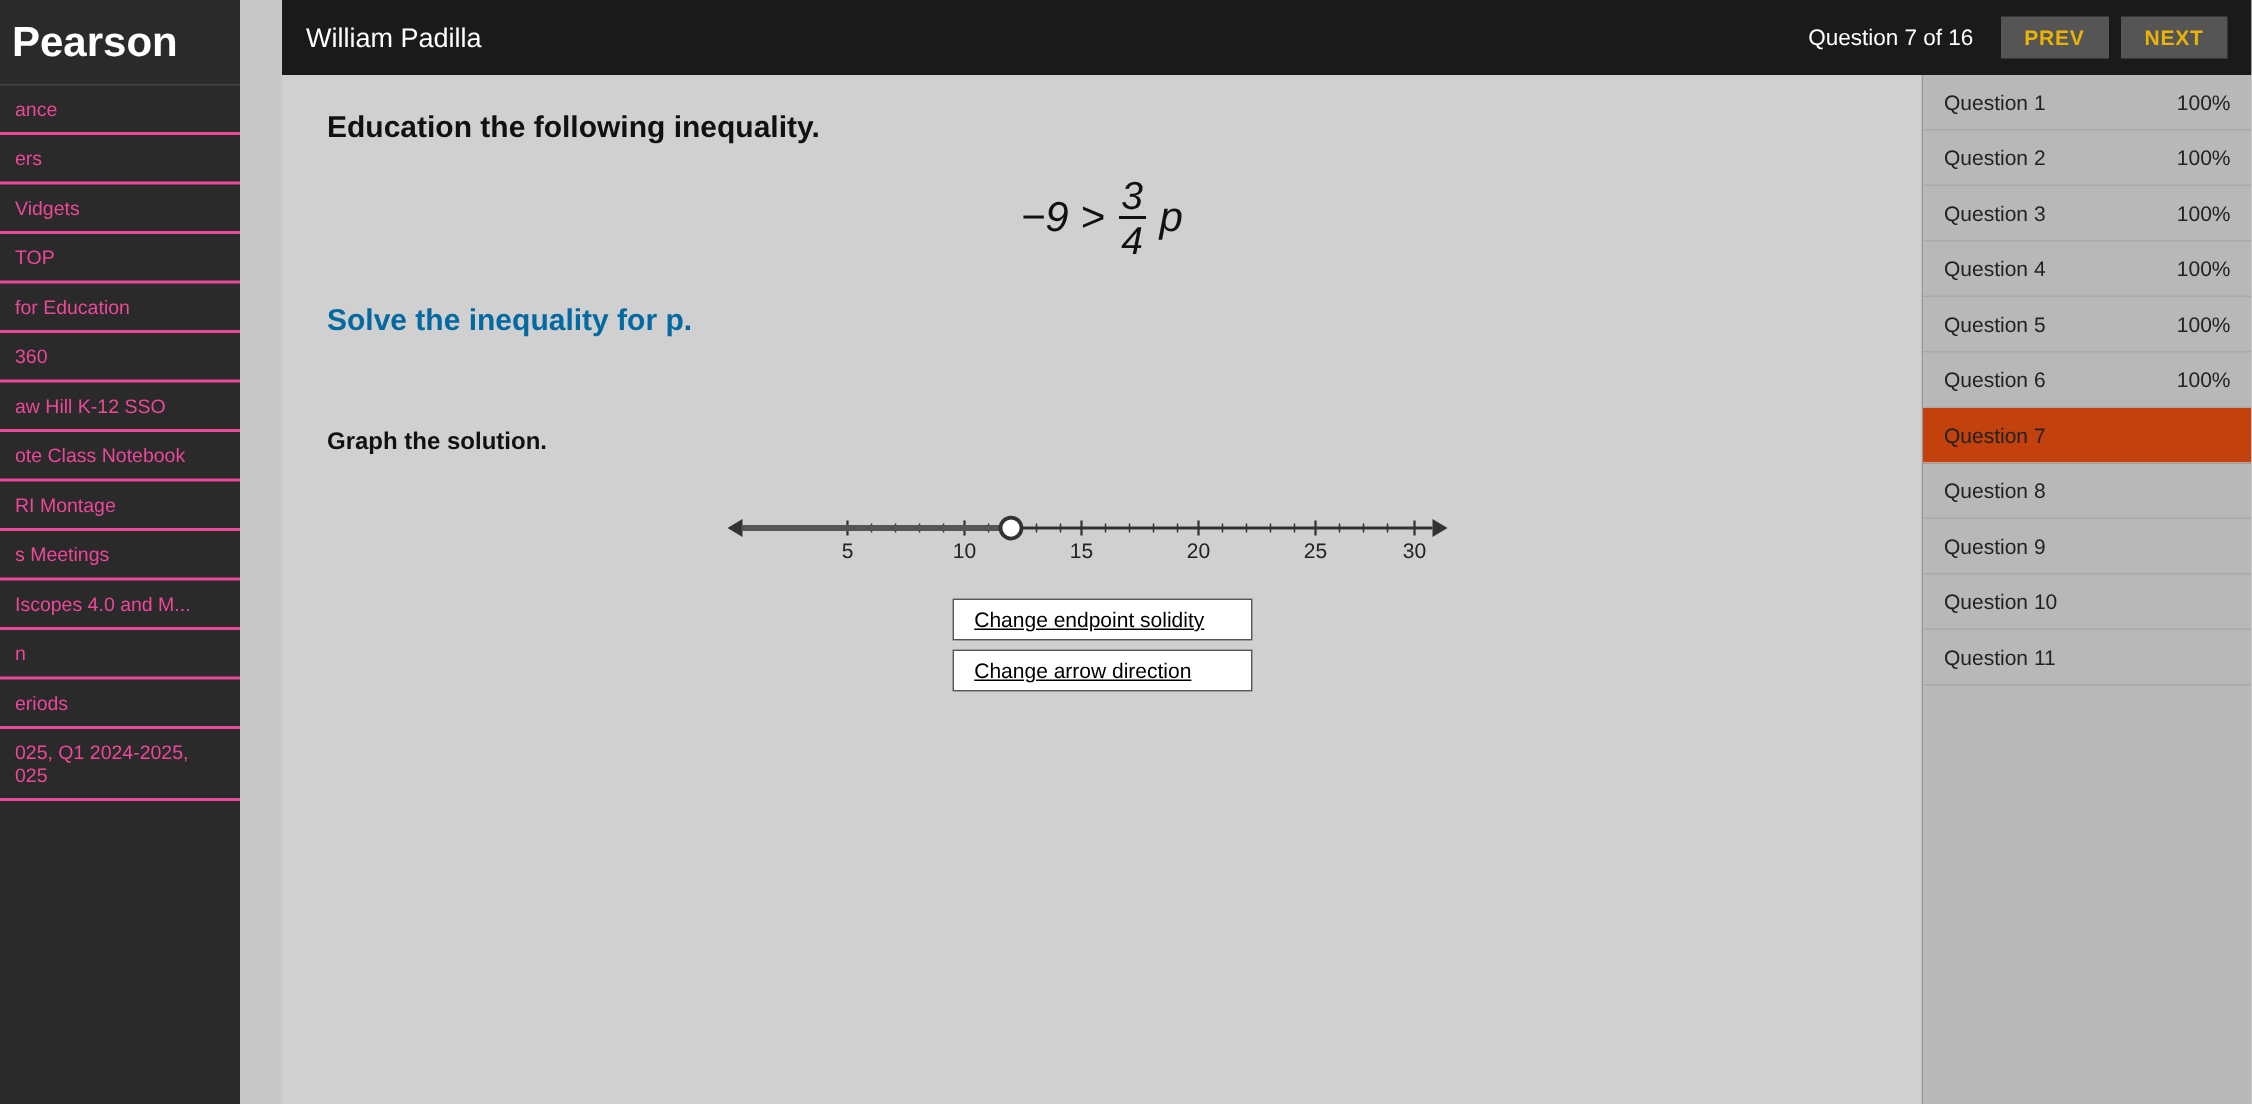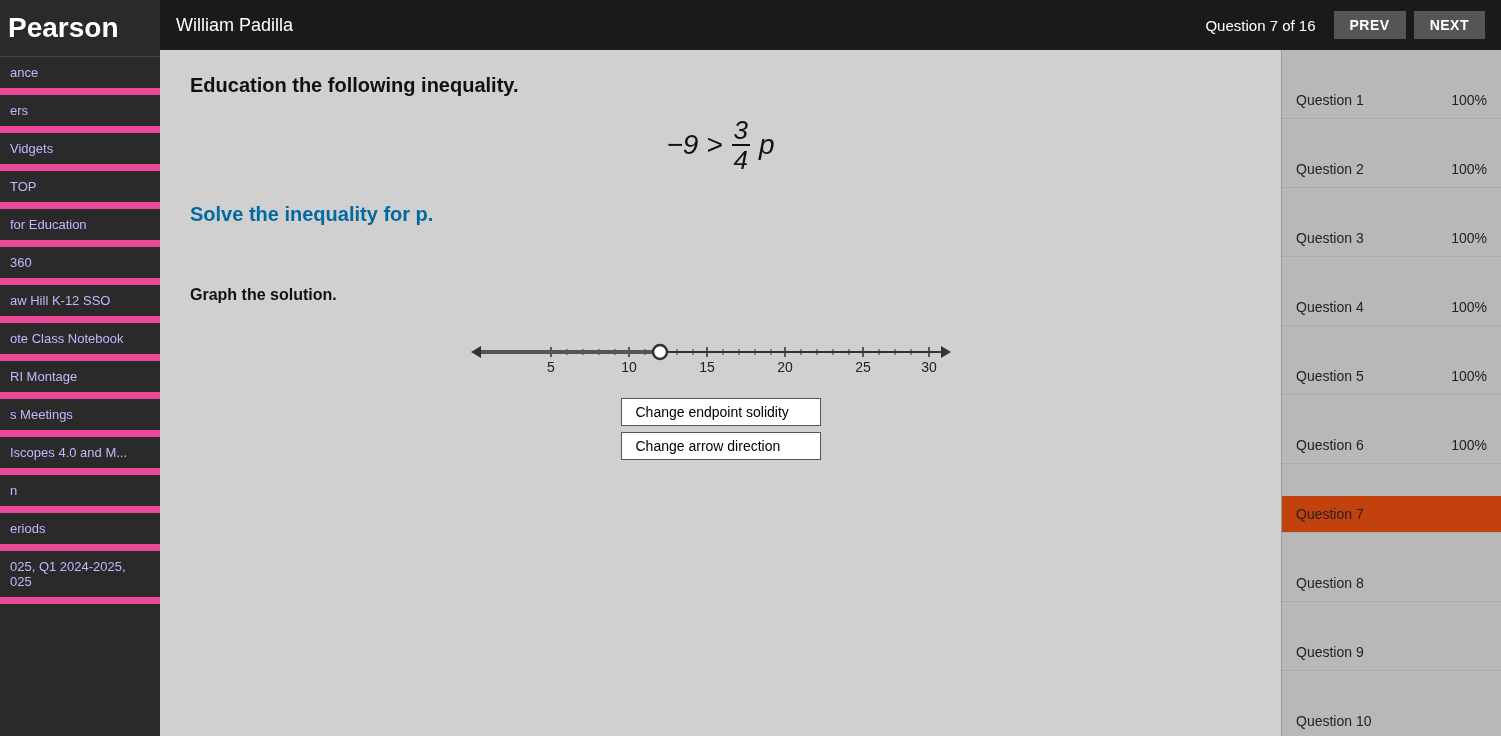--- a/index.html
+++ b/index.html
@@ -44,6 +44,7 @@
       display: flex;
       flex-direction: column;
       height: 100%;
+      padding-left: 28px;
     }
 
     

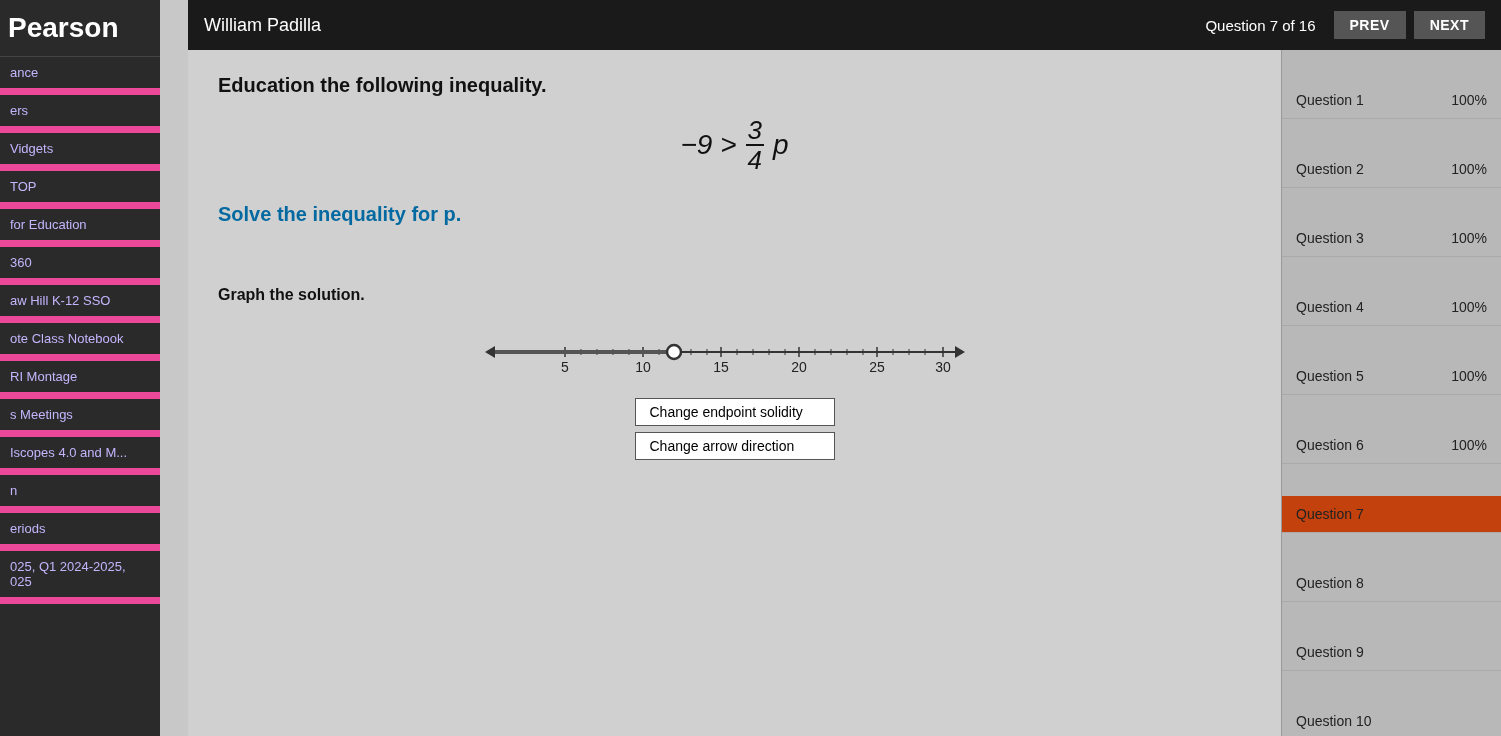--- a/index.html
+++ b/index.html
@@ -75,7 +75,7 @@
     }
     .nav-btn {
       background: #555;
-      color: #ffffff;
+      color: #eab308;
       border: none;
       padding: 6px 16px;
       font-size: 14px;

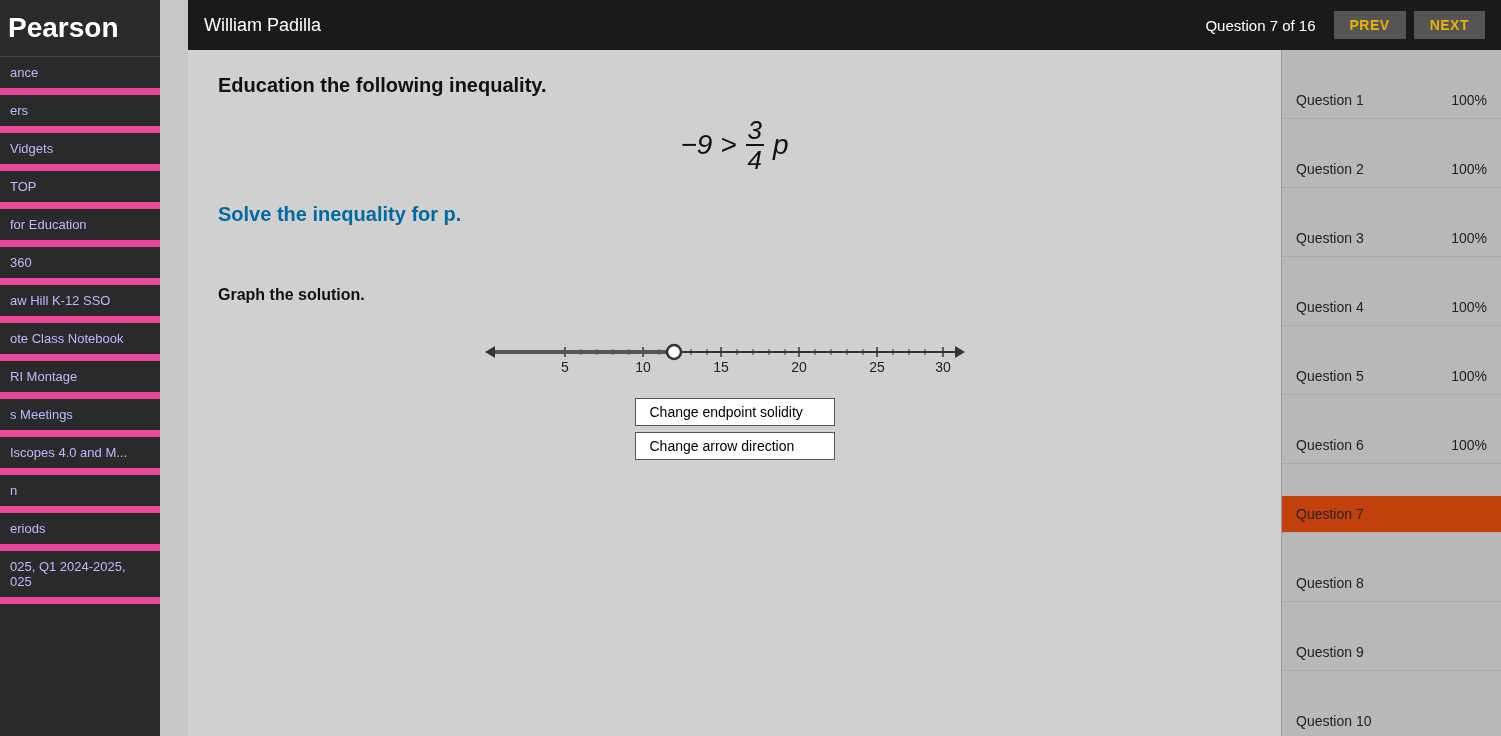--- a/index.html
+++ b/index.html
@@ -33,9 +33,9 @@
     .sidebar-item {
       padding: 8px 10px;
       font-size: 13px;
-      color: #c4b5fd;
+      color: #ec4899;
       cursor: pointer;
-      border-bottom: 7px solid #ec4899;
+      border-bottom: 2px solid #ec4899;
     }
 
     

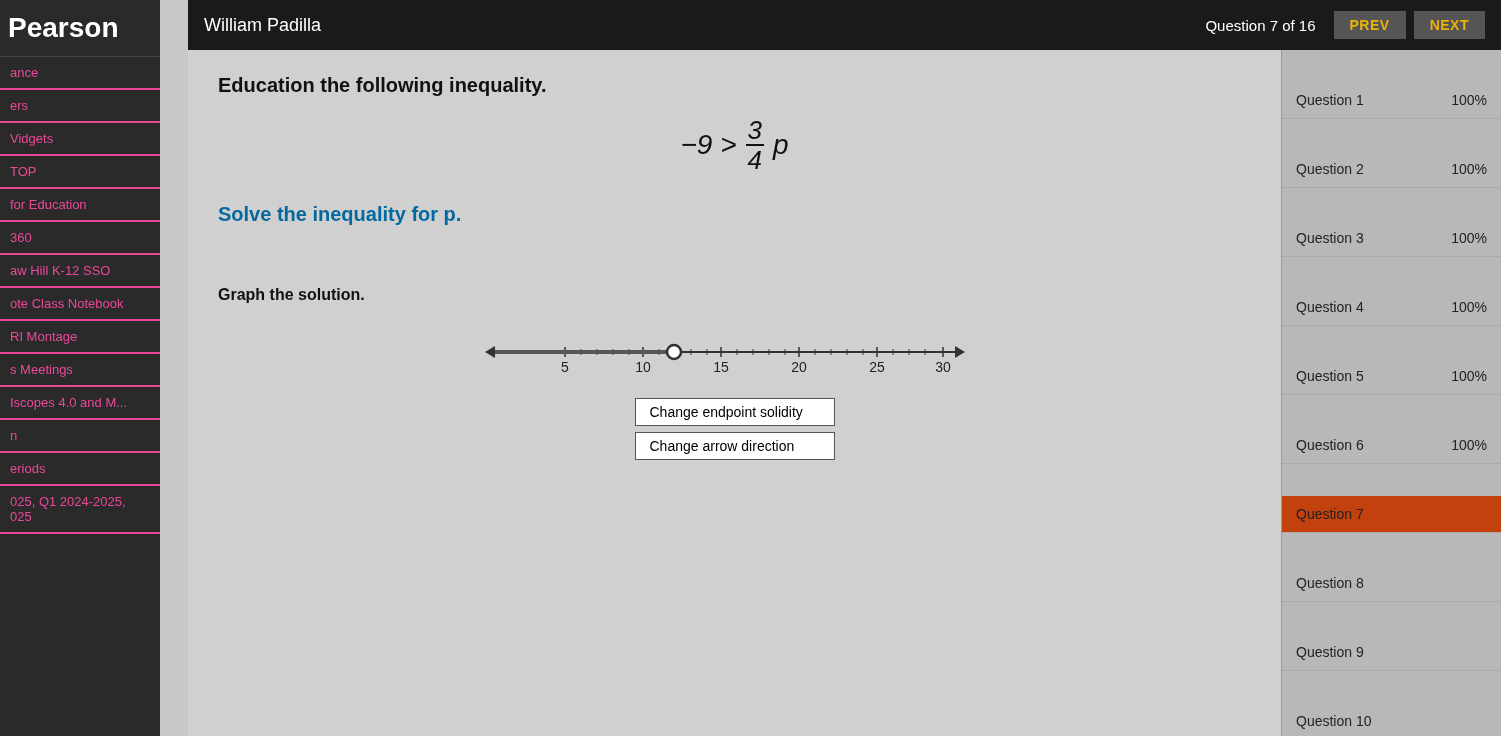--- a/index.html
+++ b/index.html
@@ -180,7 +180,6 @@
       font-size: 14px;
       color: #222;
       cursor: pointer;
-      margin-top: 32px;
     }
     .q-item.active {
       background: #c2410c;

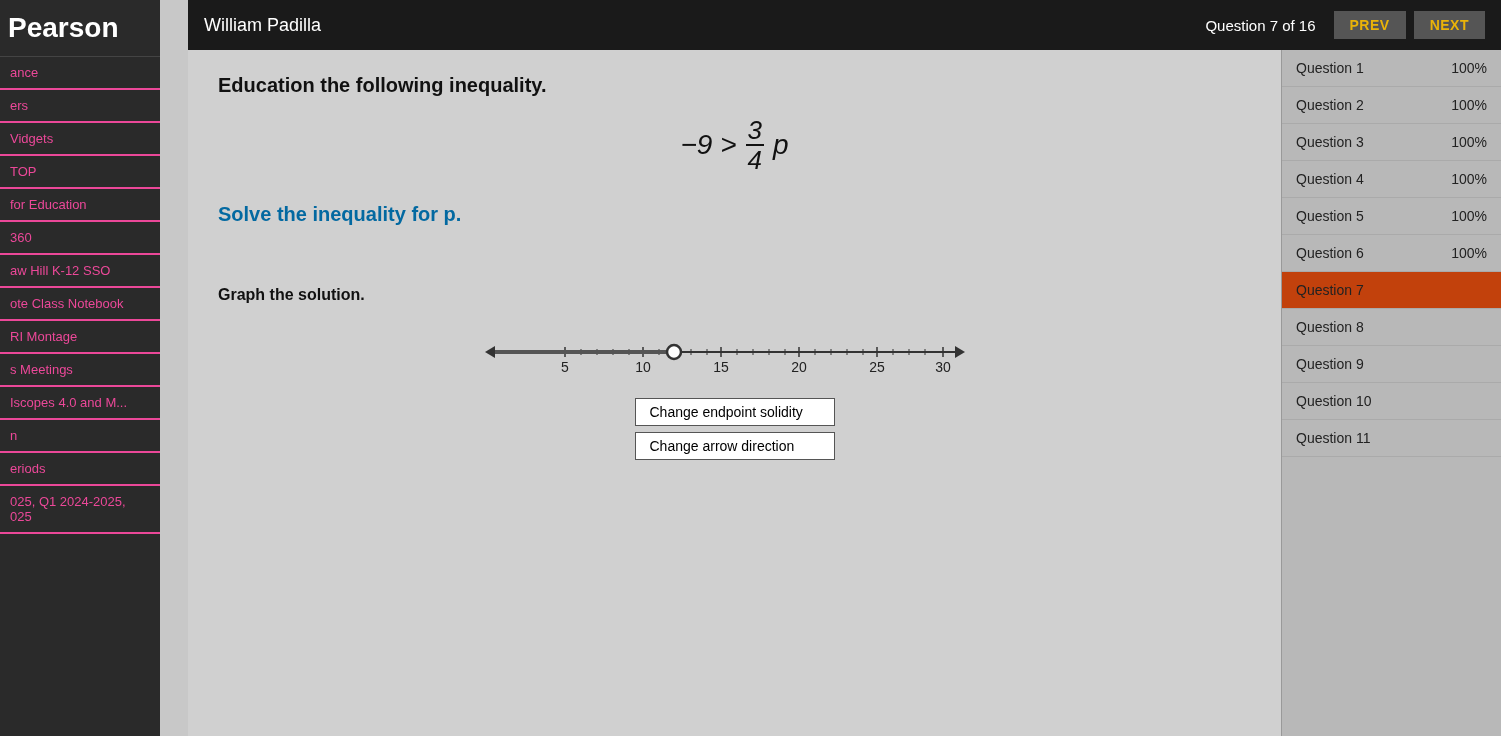--- a/index.html
+++ b/index.html
@@ -148,6 +148,7 @@
       align-items: flex-start;
       margin-top: 10px;
       gap: 6px;
+      text-decoration: underline;
     }
 
     .graph-btn {

